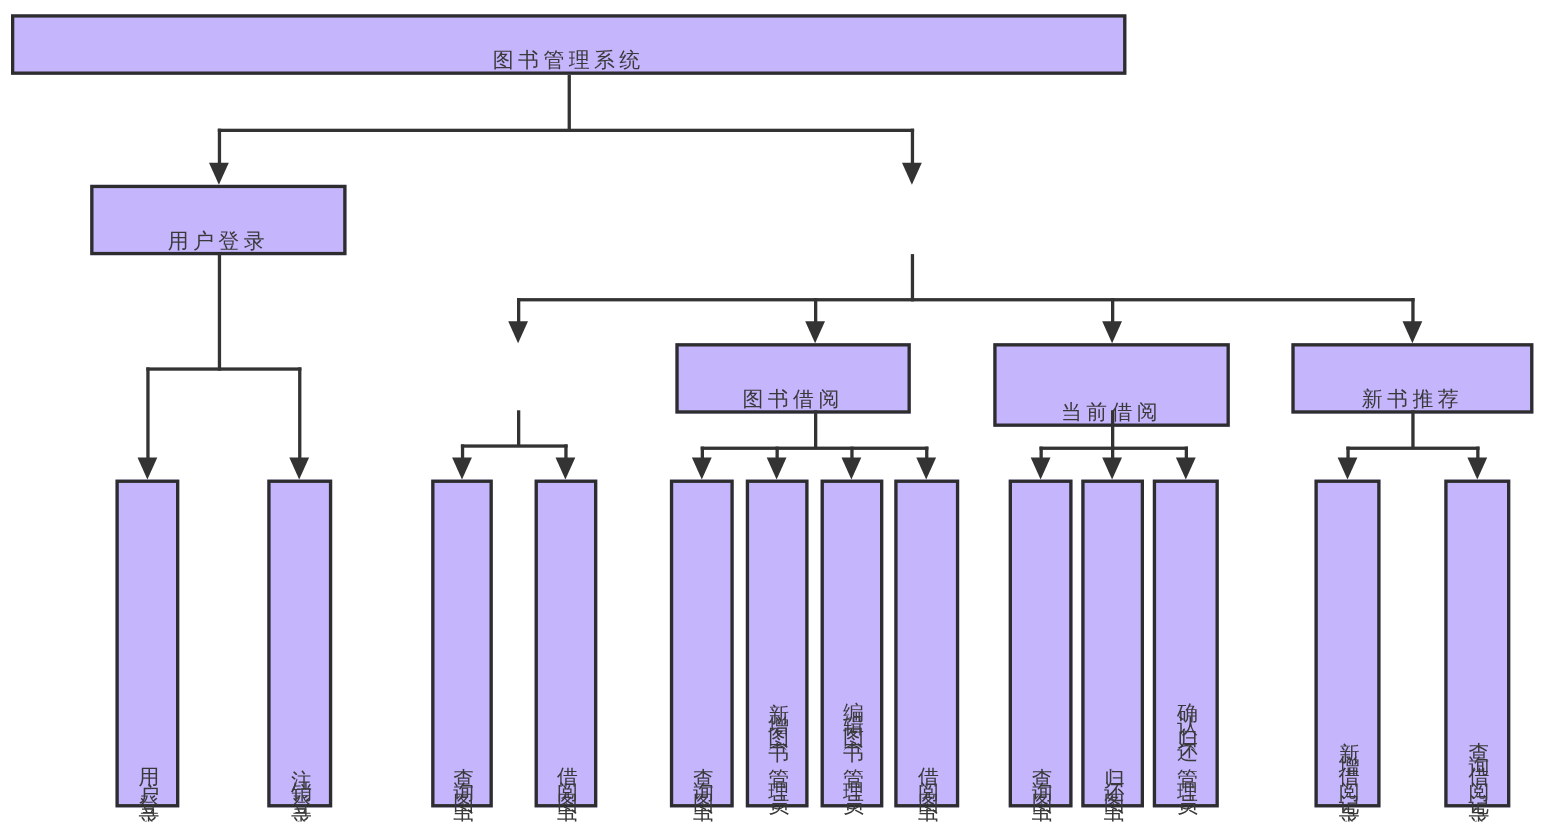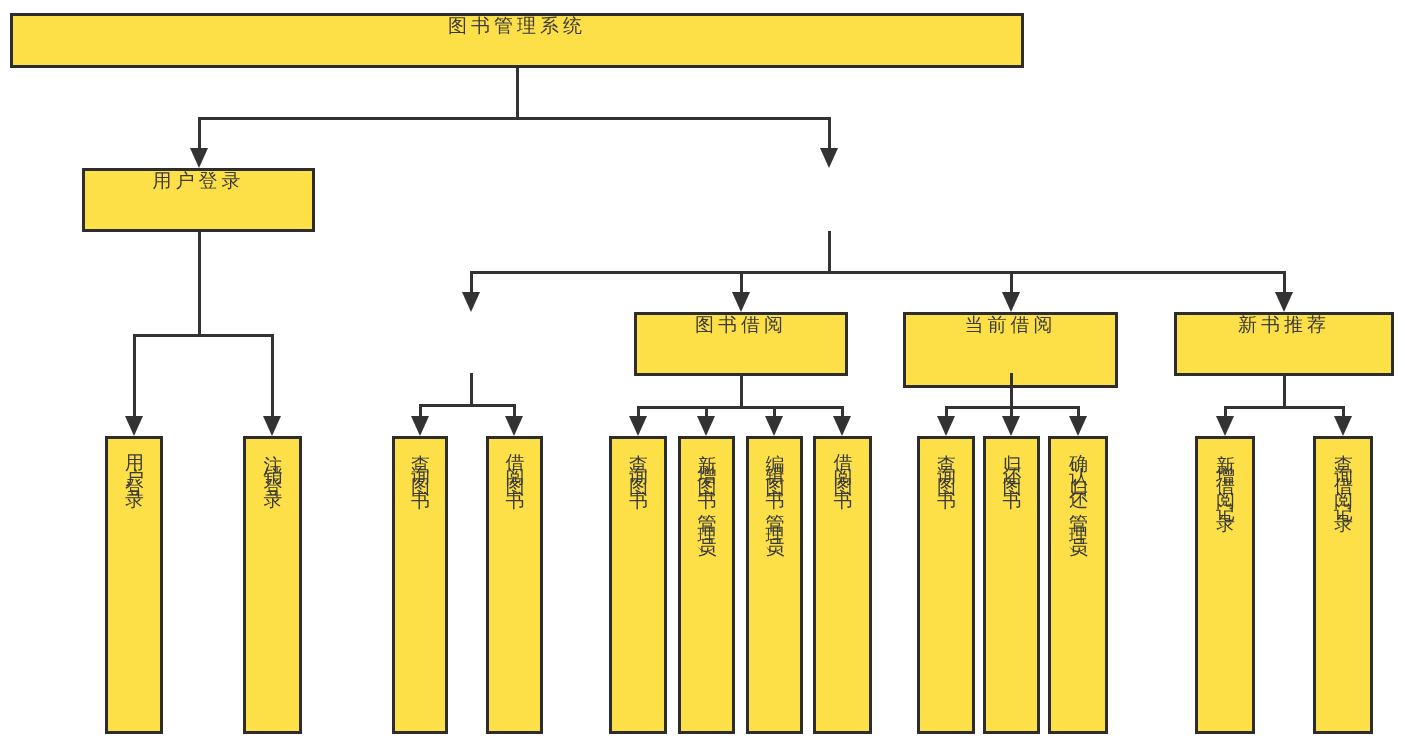--- a/index.html
+++ b/index.html
@@ -16,9 +16,9 @@
     overflow:hidden;
   }
   .box{
-    position:absolute;box-sizing:border-box;background:#fde047;
+    position:absolute;box-sizing:border-box;background:#c4b5fd;
     border:3px solid var(--border-color);
-    display:flex;align-items:flex-start;justify-content:center;
+    display:flex;align-items:flex-end;justify-content:center;
   }
   .lbl{
     font-size:19px;color:var(--text-color);letter-spacing:4px;

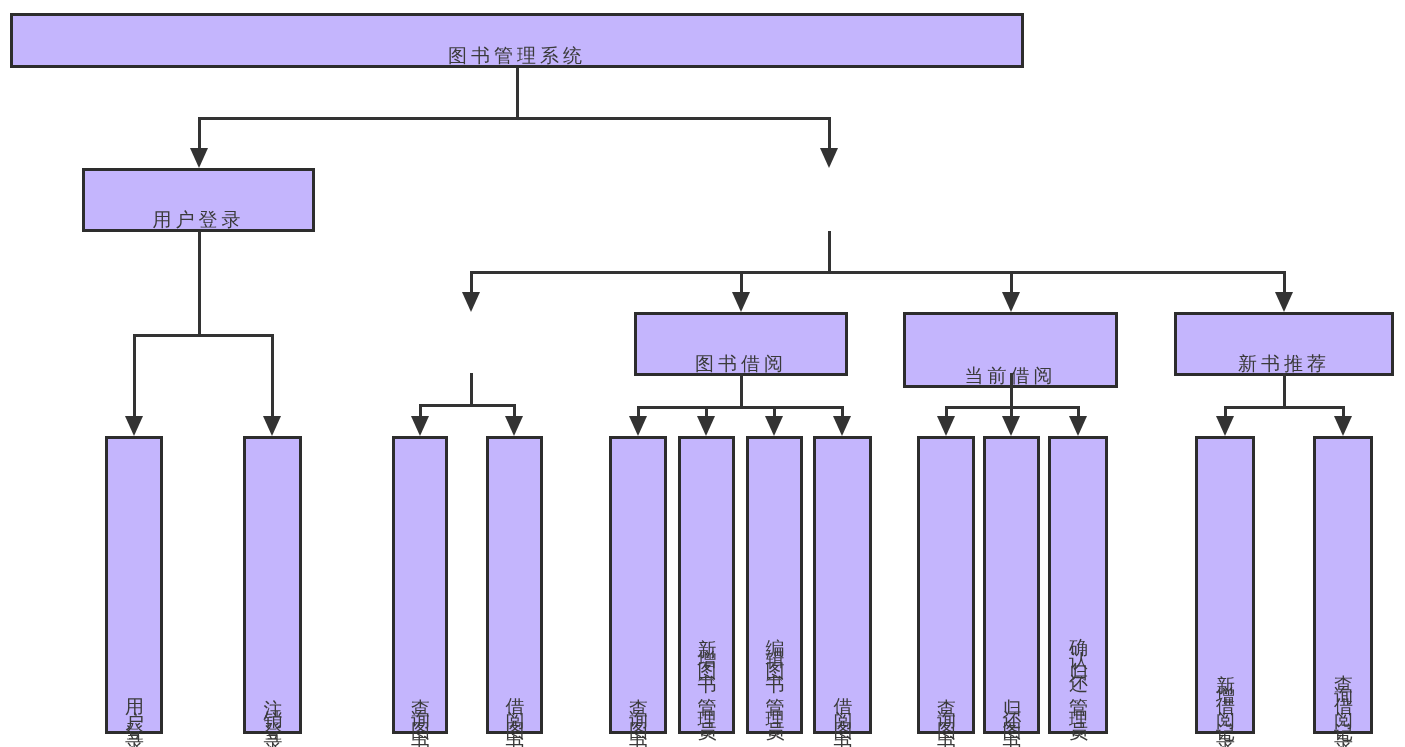--- a/index.html
+++ b/index.html
@@ -54,7 +54,7 @@
     <span class="lbl">用户登录</span>
   </div>
 
-  <div class="box" style="left:634px;top:312px;width:214px;height:64px">
+  <div class="box" style="left:614px;top:312px;width:214px;height:64px">
     <span class="lbl">图书借阅</span>
   </div>
   <div class="box" style="left:903px;top:312px;width:215px;height:76px">

